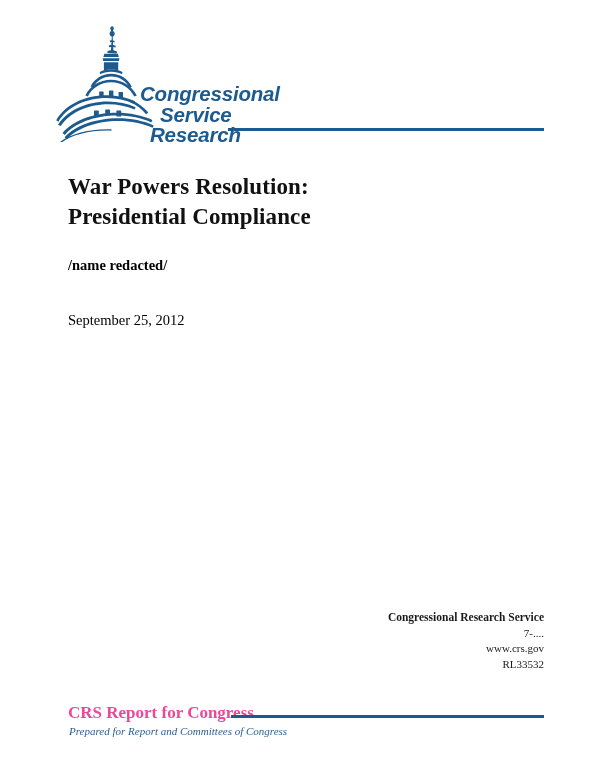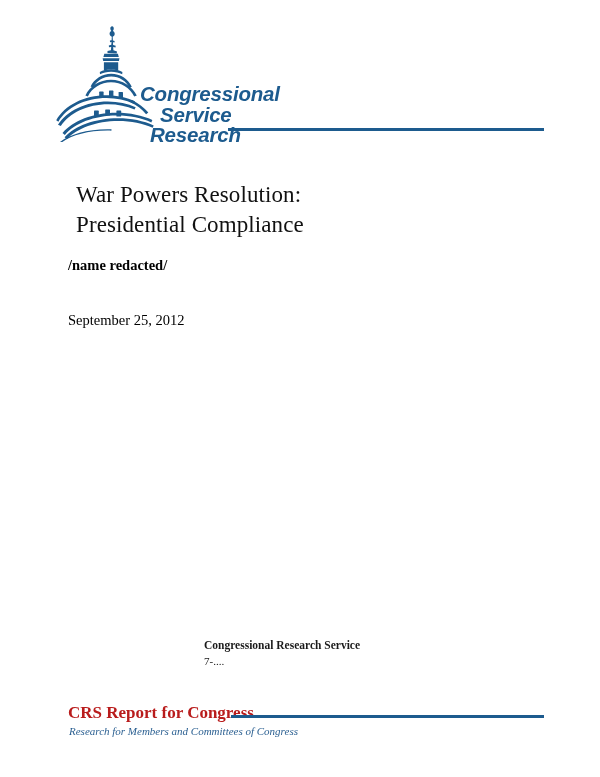--- a/index.html
+++ b/index.html
@@ -80,11 +80,11 @@
   }
   .doc-title {
     font-family: "Liberation Serif", serif;
-    font-weight: normal;
+    font-weight: bold;
     font-size: 23px;
     line-height: 30px;
     color: #111111;
-    margin: 8px;
+    margin: 0;
     letter-spacing: 0.1px;
   }
   .doc-title .t-line { display: block; }

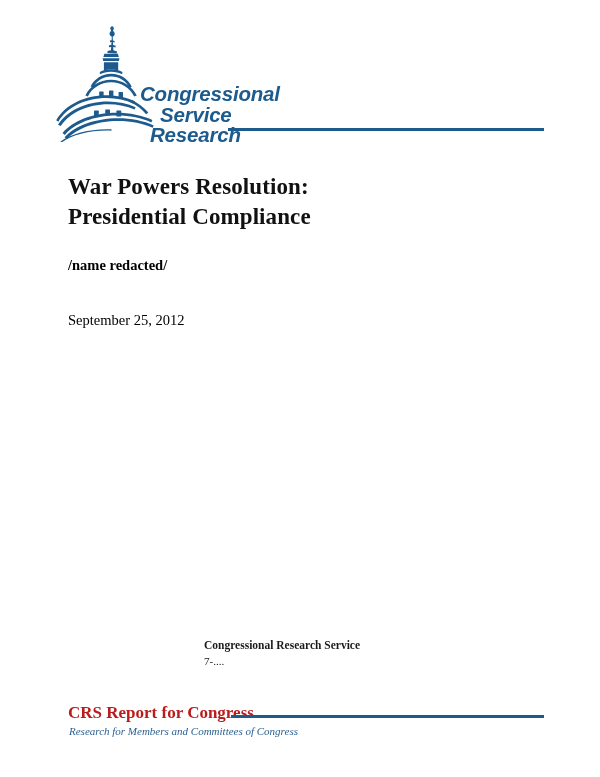--- a/index.html
+++ b/index.html
@@ -117,8 +117,9 @@
   .footer-meta {
     position: absolute;
     right: 56px;
-    top: 638px;
+    top: 610px;
     width: 340px;
+    text-align: right;
     font-size: 11px;
     line-height: 15.5px;
     color: #1a1a1a;

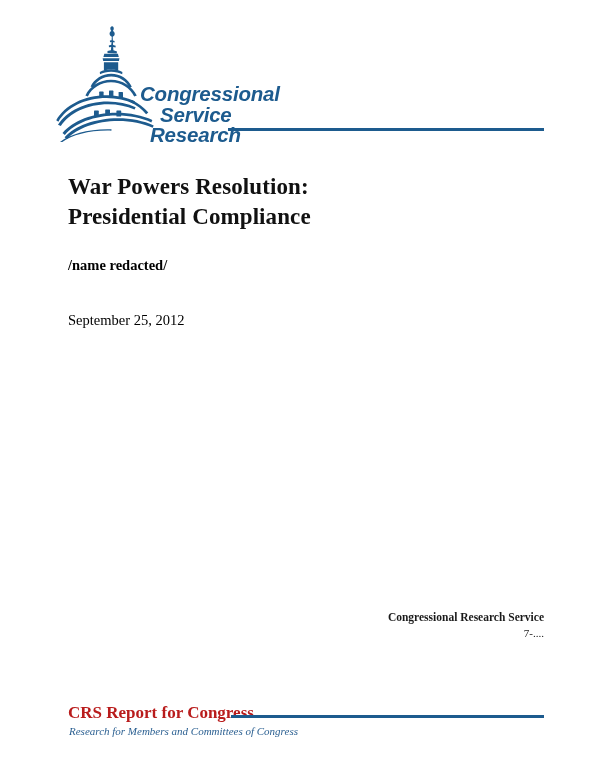--- a/index.html
+++ b/index.html
@@ -240,6 +240,7 @@
   <div class="footer-meta">
     <span class="fm-org">Congressional Research Service</span>
     <span class="fm-line">7-....</span>
+    <span class="fm-line">www.crs.gov</span>
   </div>
 
   <div class="crs-banner">

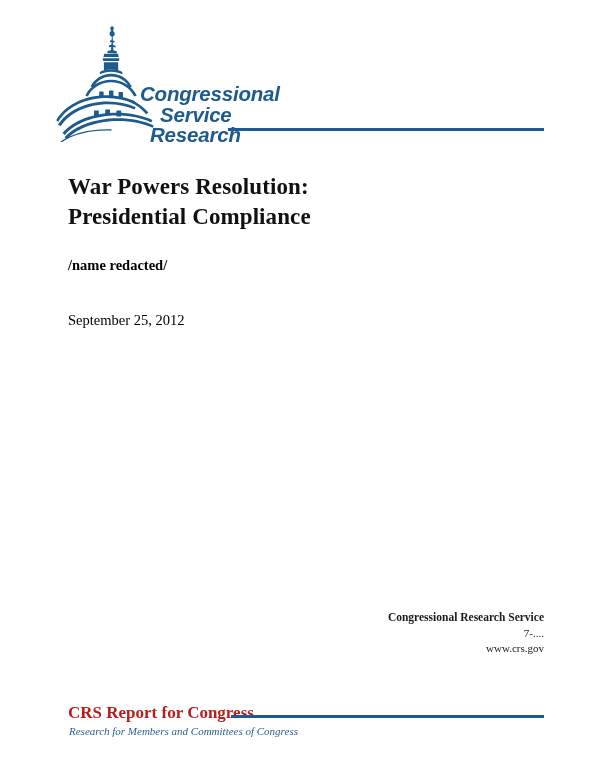--- a/index.html
+++ b/index.html
@@ -241,6 +241,7 @@
     <span class="fm-org">Congressional Research Service</span>
     <span class="fm-line">7-....</span>
     <span class="fm-line">www.crs.gov</span>
+    <span class="fm-line">RL33532</span>
   </div>
 
   <div class="crs-banner">

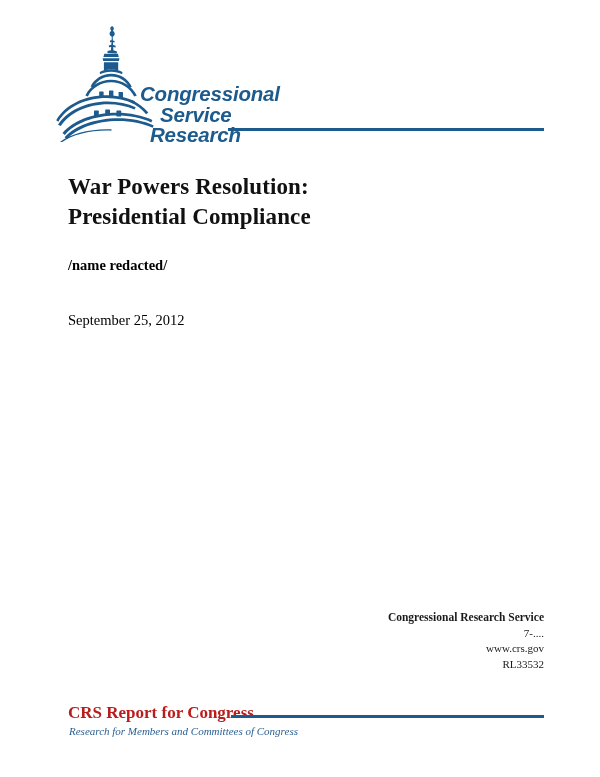--- a/index.html
+++ b/index.html
@@ -147,7 +147,7 @@
     font-weight: bold;
     font-size: 17px;
     line-height: 20px;
-    color: #b91c1c;
+    color: #ec4899;
     white-space: nowrap;
   }
   .crs-banner-rule {

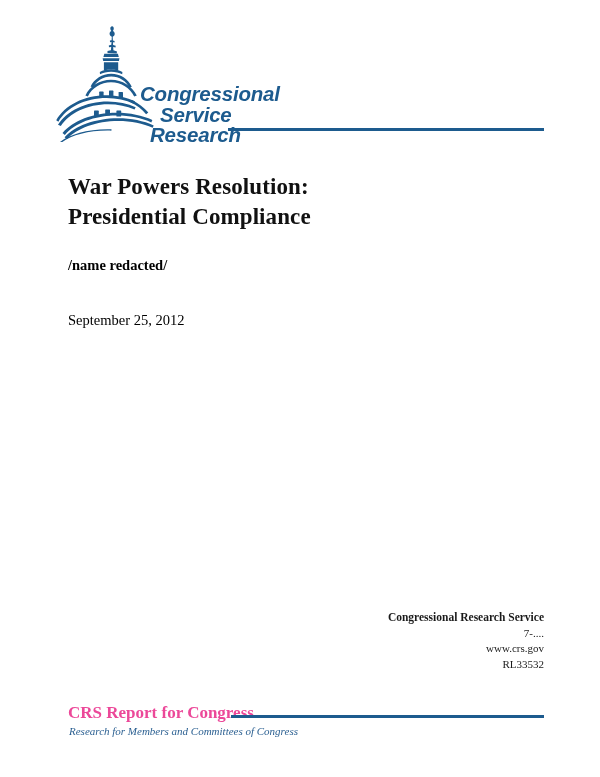--- a/index.html
+++ b/index.html
@@ -247,7 +247,7 @@
   <div class="crs-banner">
     <div class="crs-banner-title">CRS Report for Congress</div>
     <div class="crs-banner-rule"></div>
-    <div class="crs-banner-sub">Research for Members and Committees of Congress</div>
+    <div class="crs-banner-sub">Prepared for Report and Committees of Congress</div>
   </div>
 
 </div>

